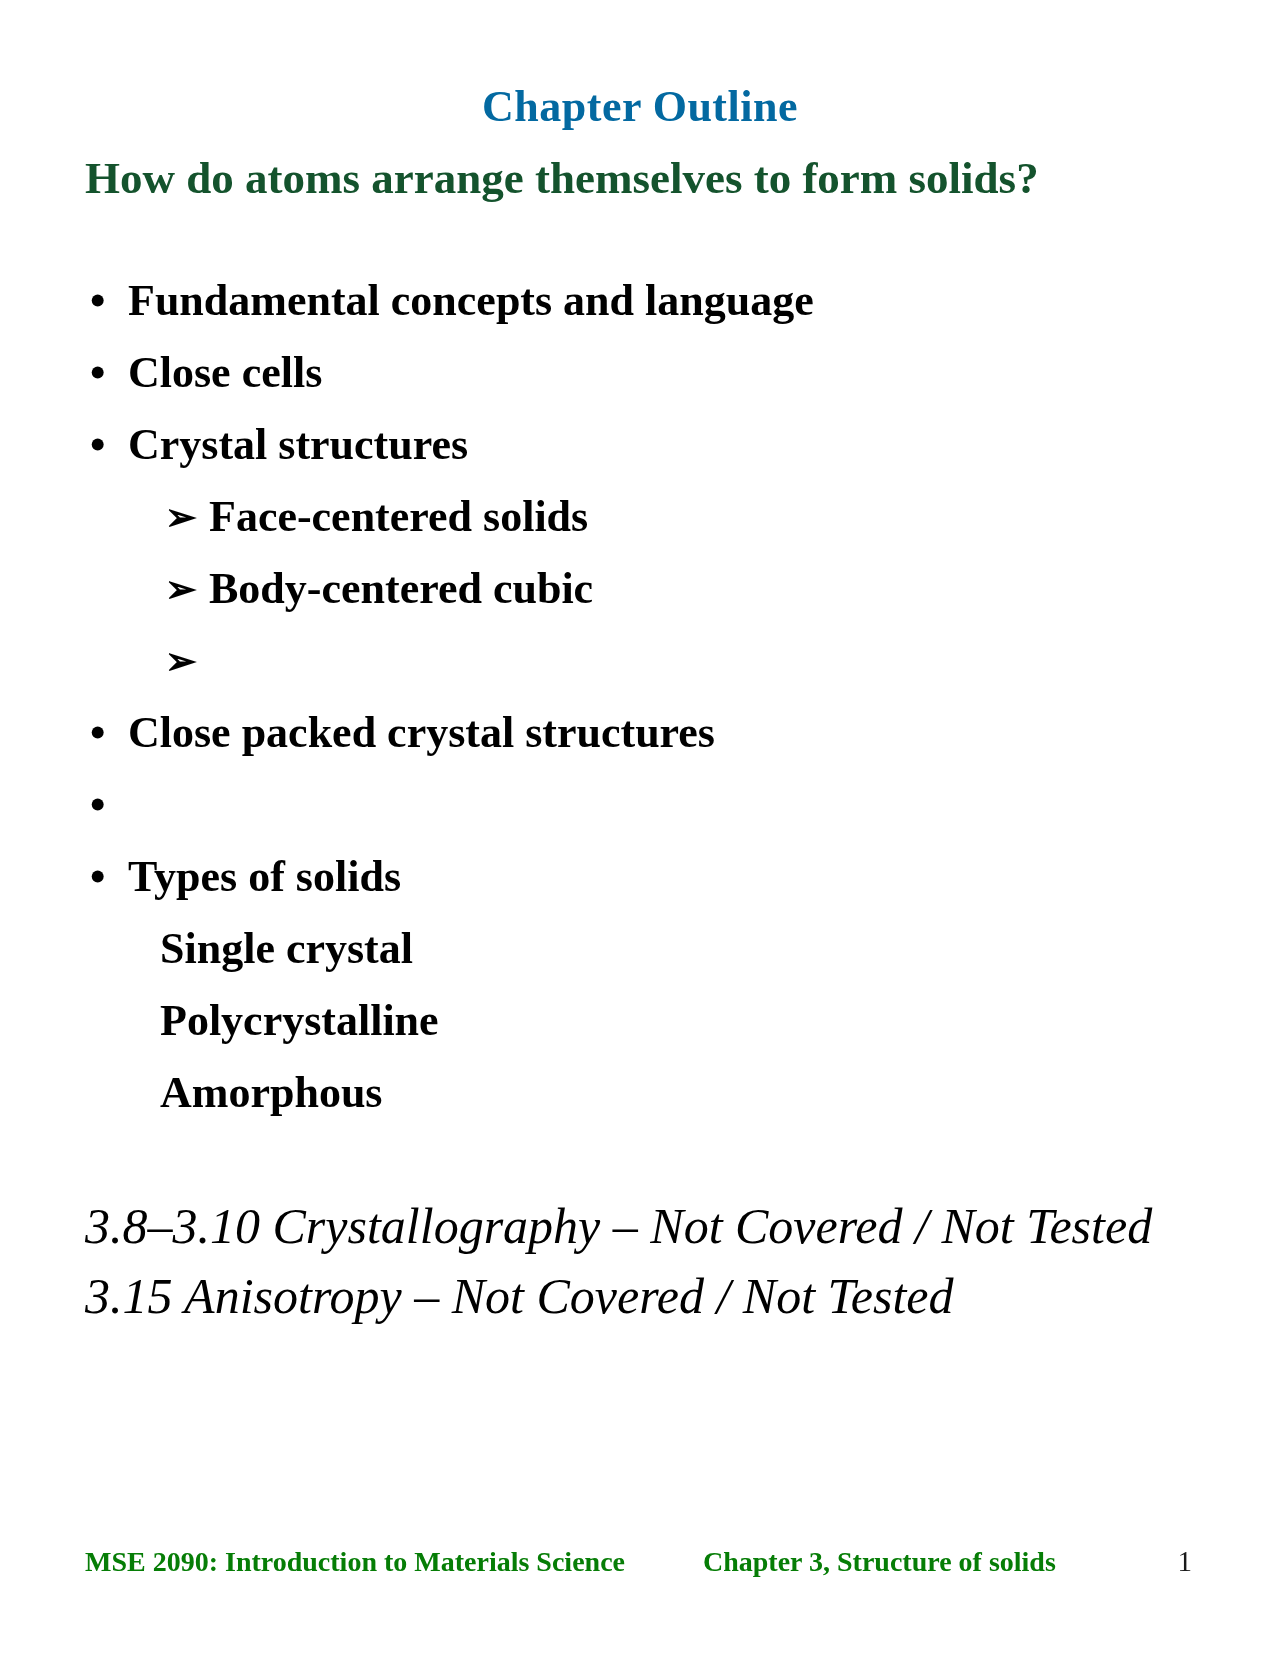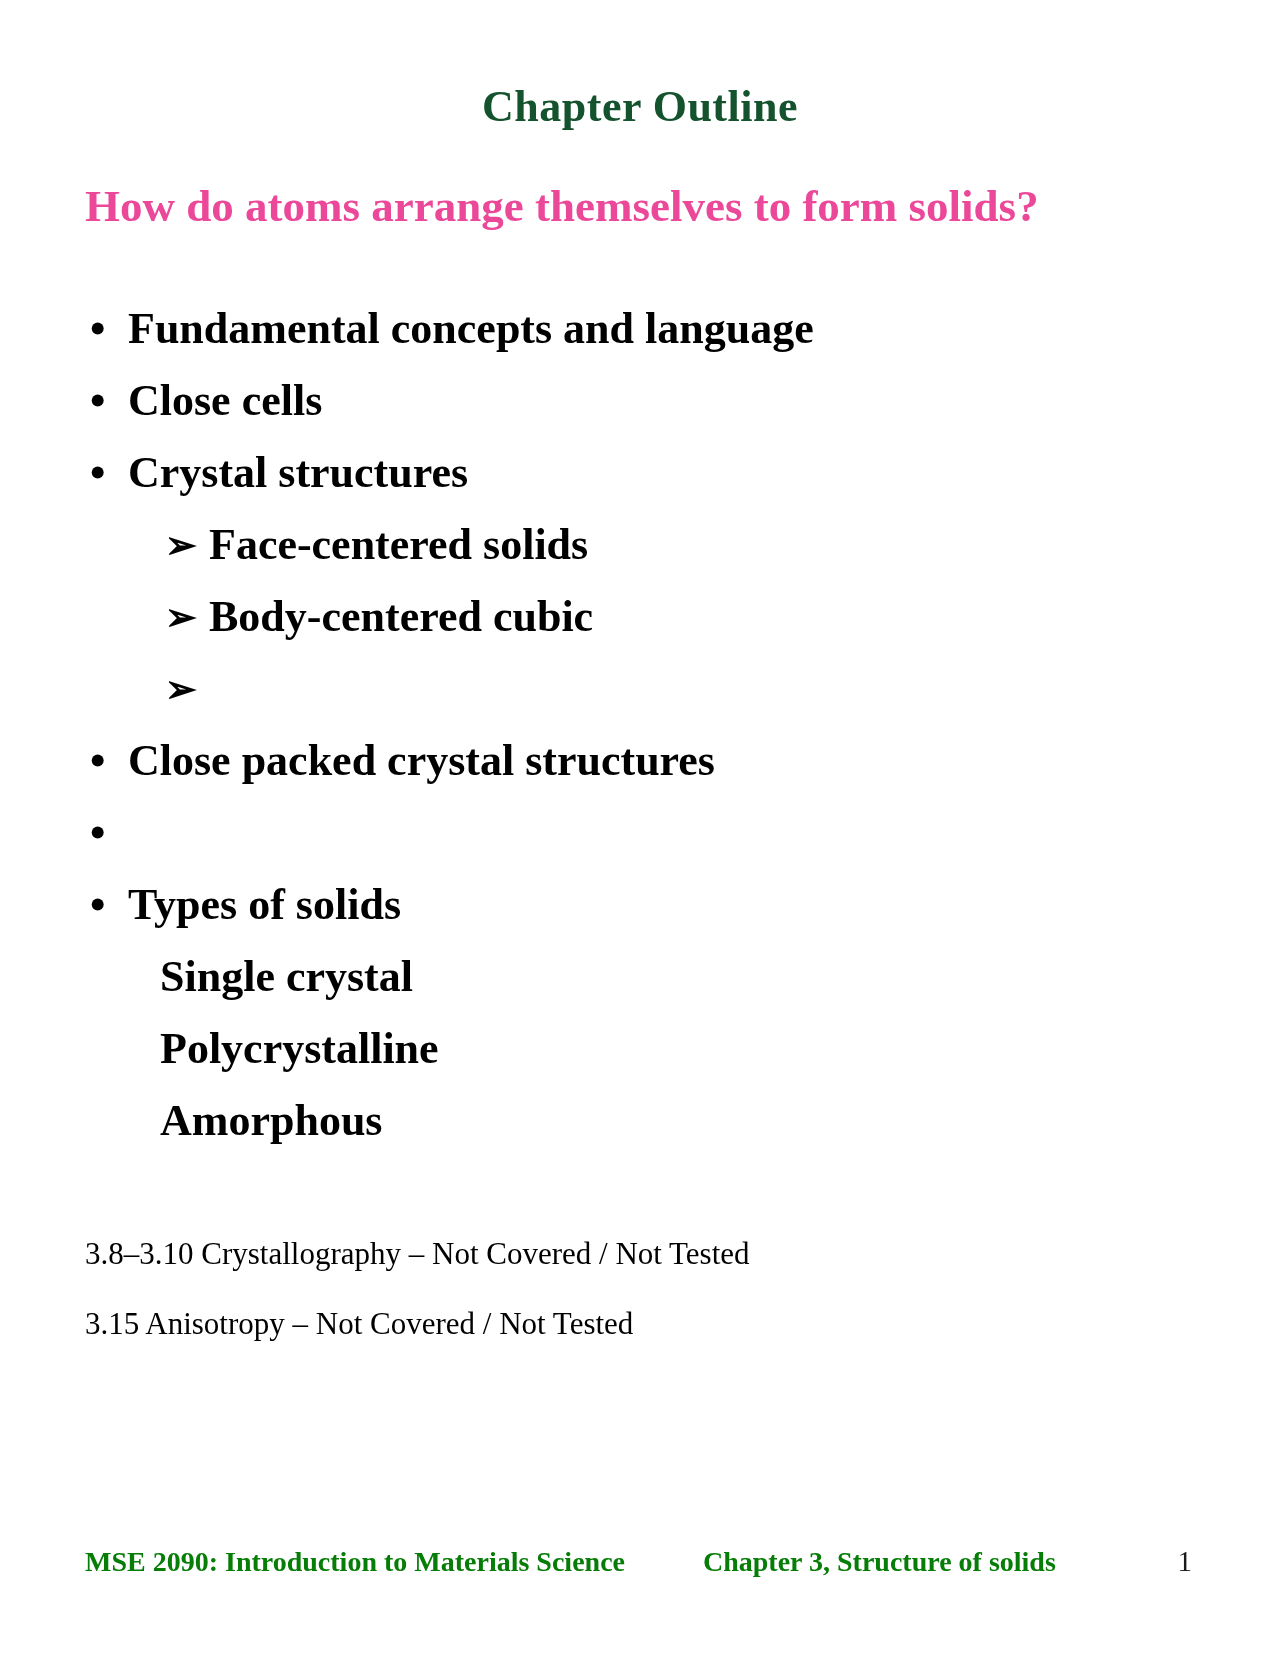--- a/index.html
+++ b/index.html
@@ -22,7 +22,7 @@
     font-size: 44px;
     font-weight: bold;
     line-height: 1.0;
-    color: #14532d;
+    color: #0369a1;
     letter-spacing: 0.5px;
   }
   .question-heading {

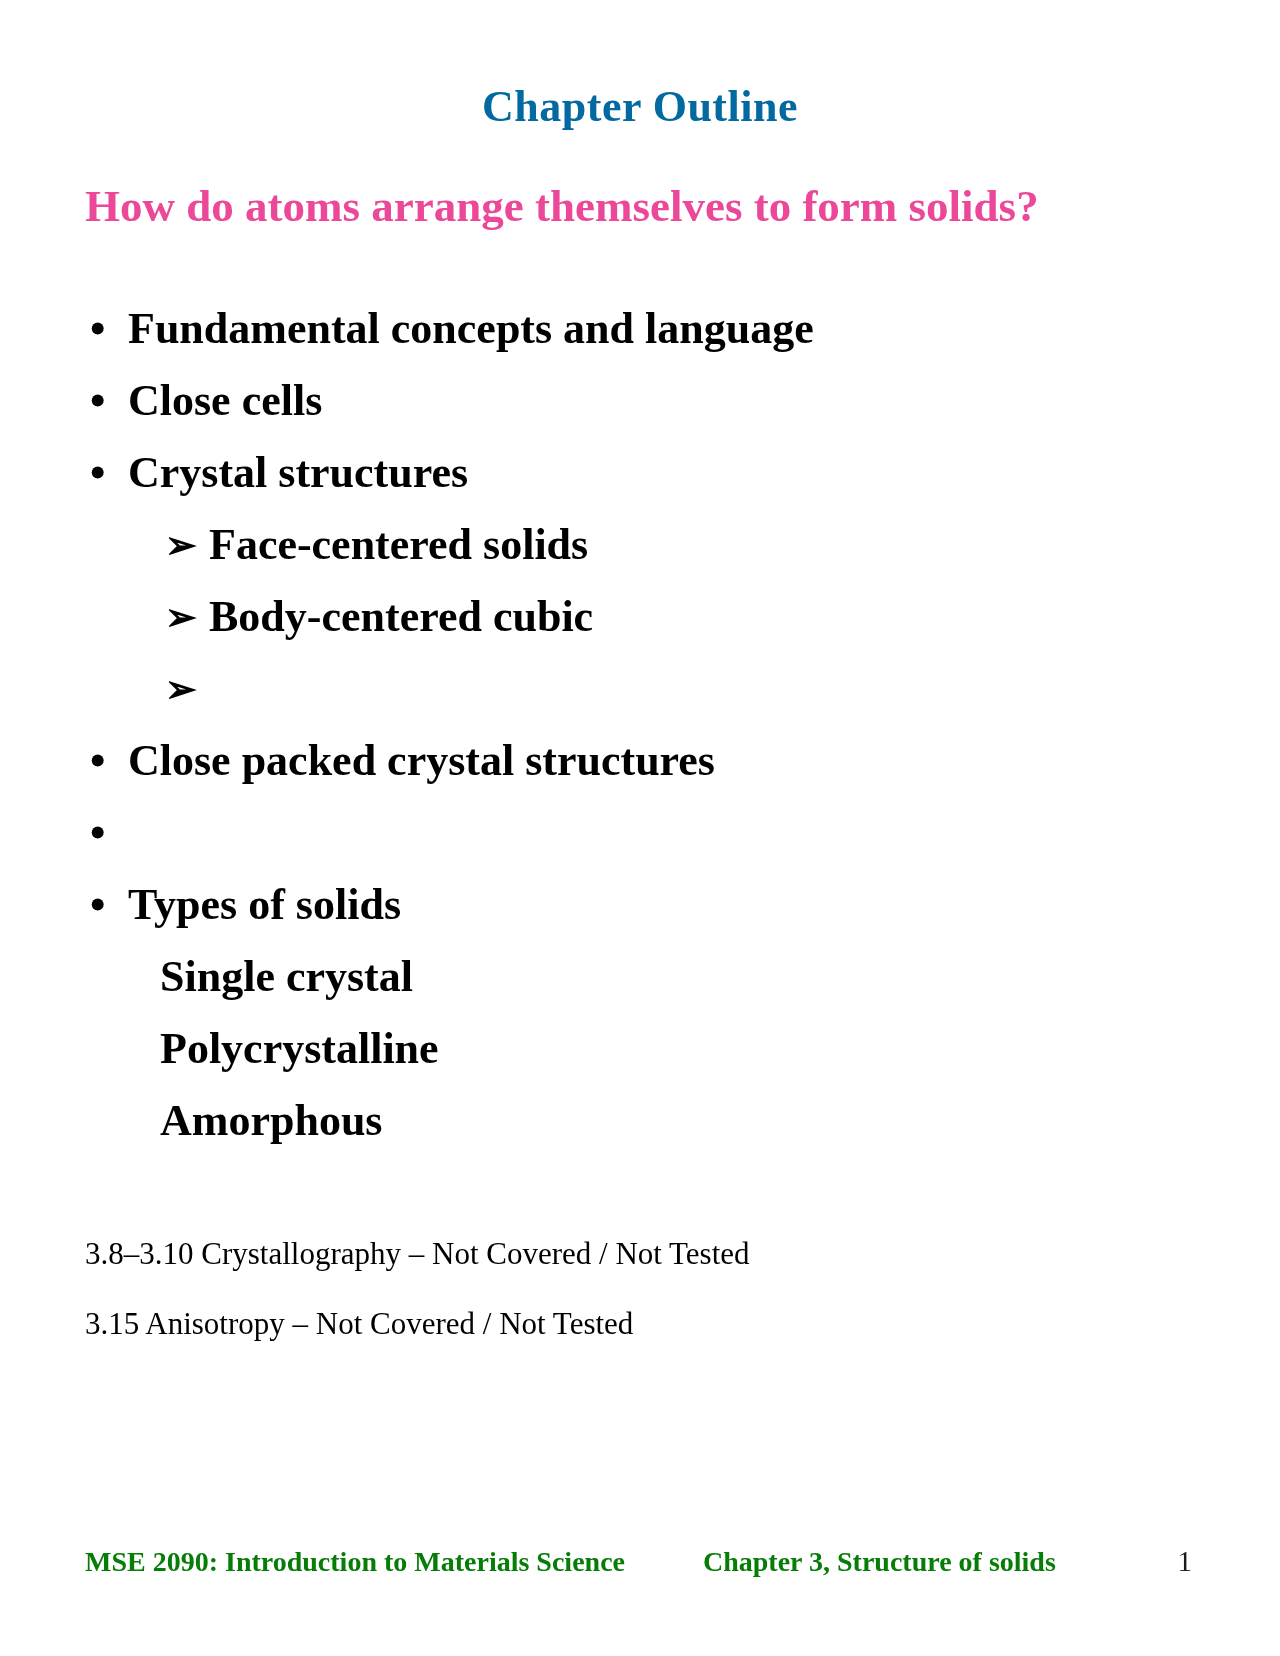--- a/index.html
+++ b/index.html
@@ -26,12 +26,12 @@
     letter-spacing: 0.5px;
   }
   .question-heading {
-    margin-top: 52px;
+    margin-top: 24px;
     margin-left: 85px;
     font-size: 45px;
     font-weight: bold;
     line-height: 1.15;
-    color: #ec4899;
+    color: #14532d;
   }
   .outline {
     margin-top: 60px;

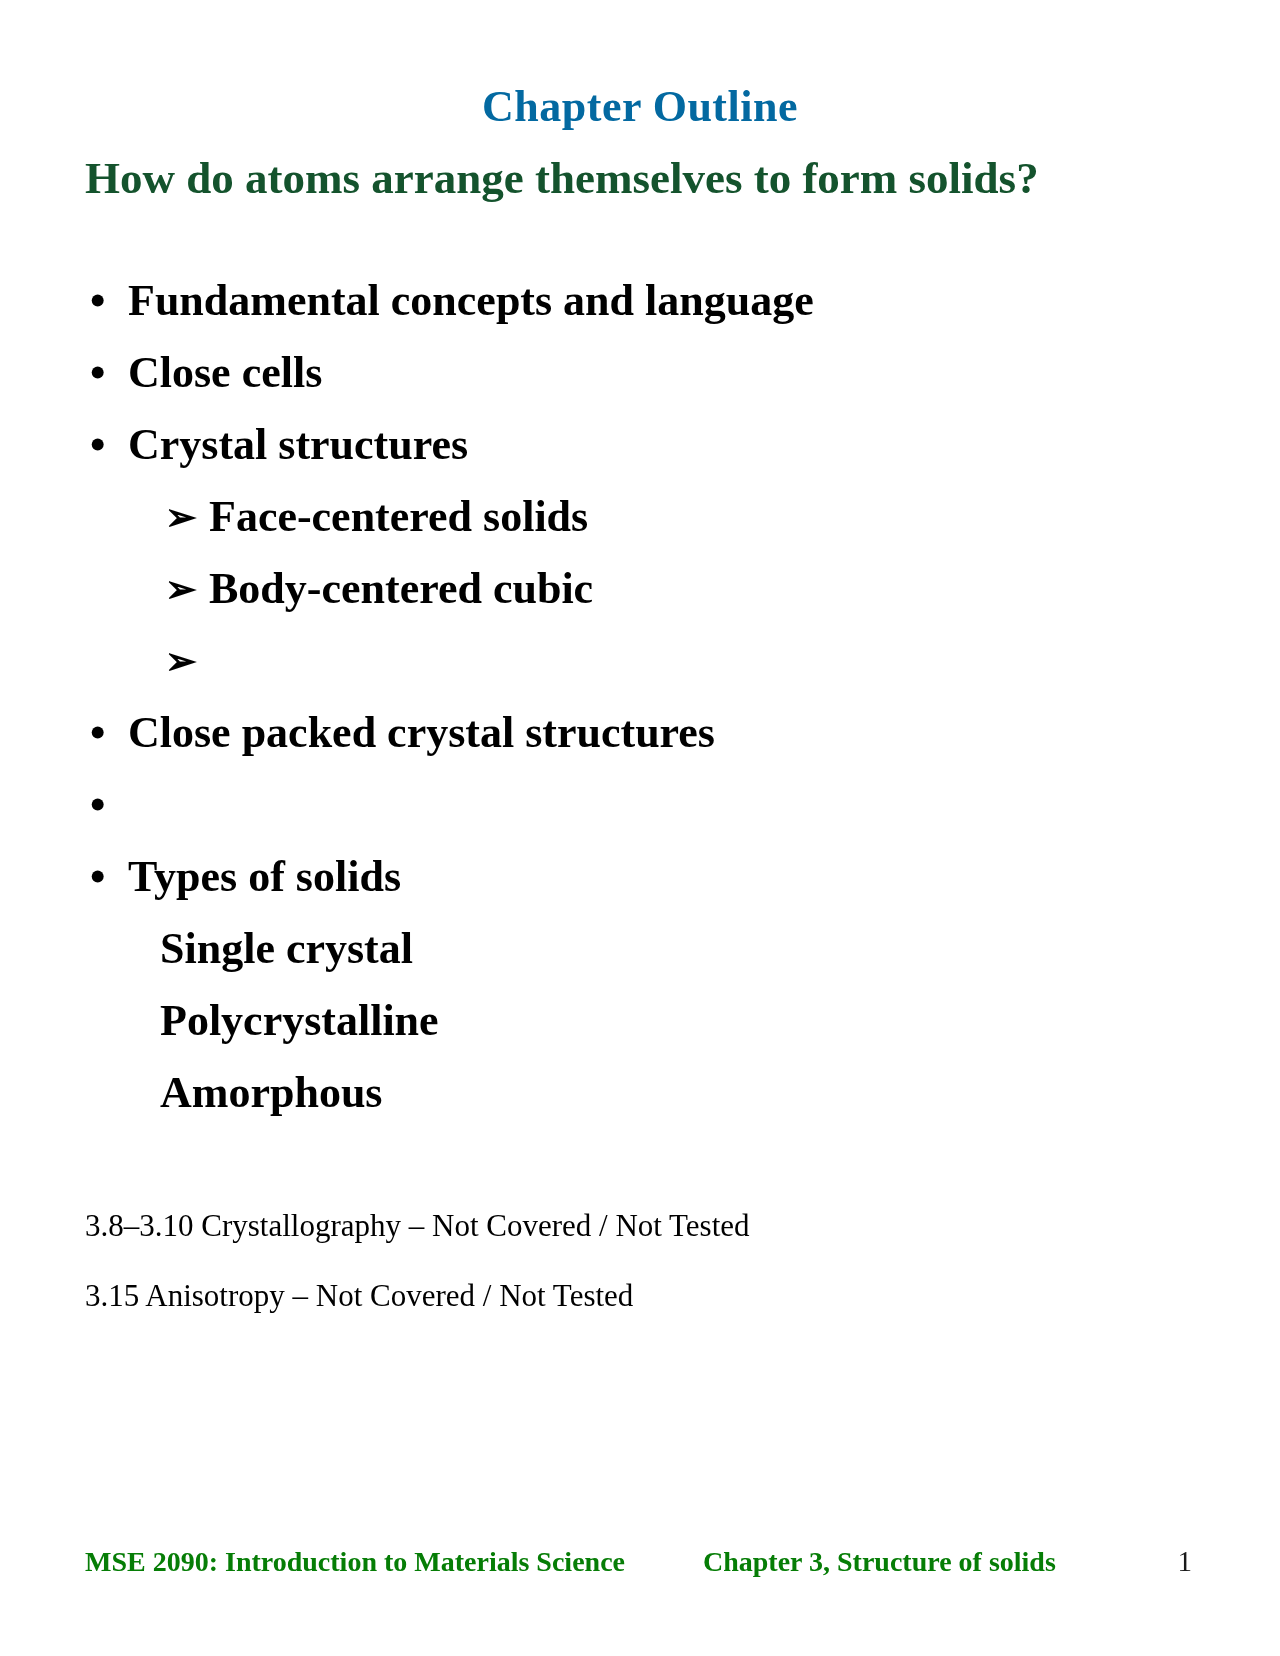--- a/index.html
+++ b/index.html
@@ -62,7 +62,8 @@
     height: 70px;
     display: flex;
     align-items: center;
-    font-size: 31px;
+    font-size: 50px;
+    font-style: italic;
     font-weight: normal;
     line-height: 1.0;
     color: #000000;

